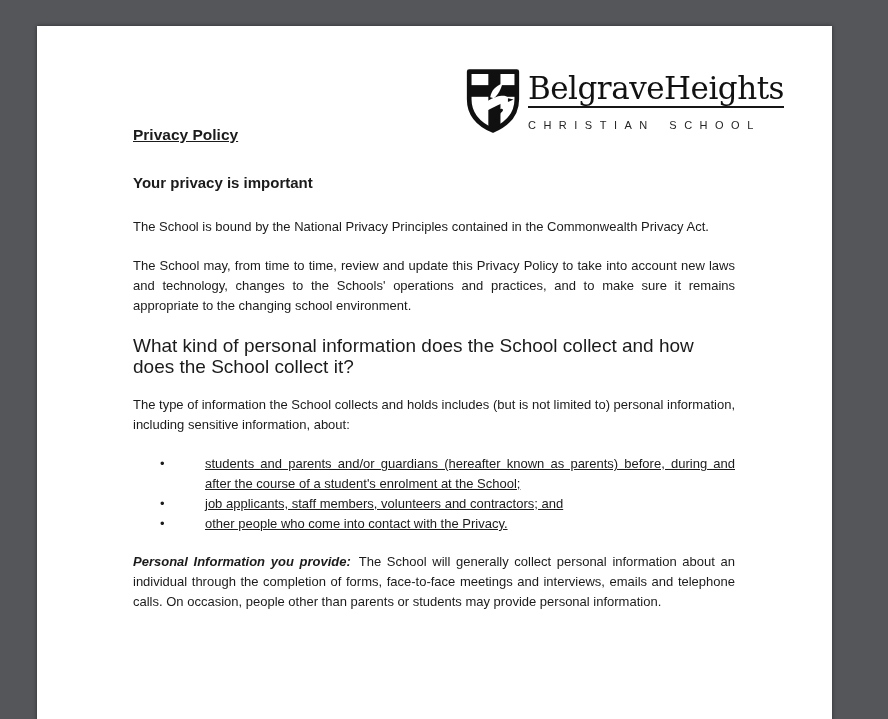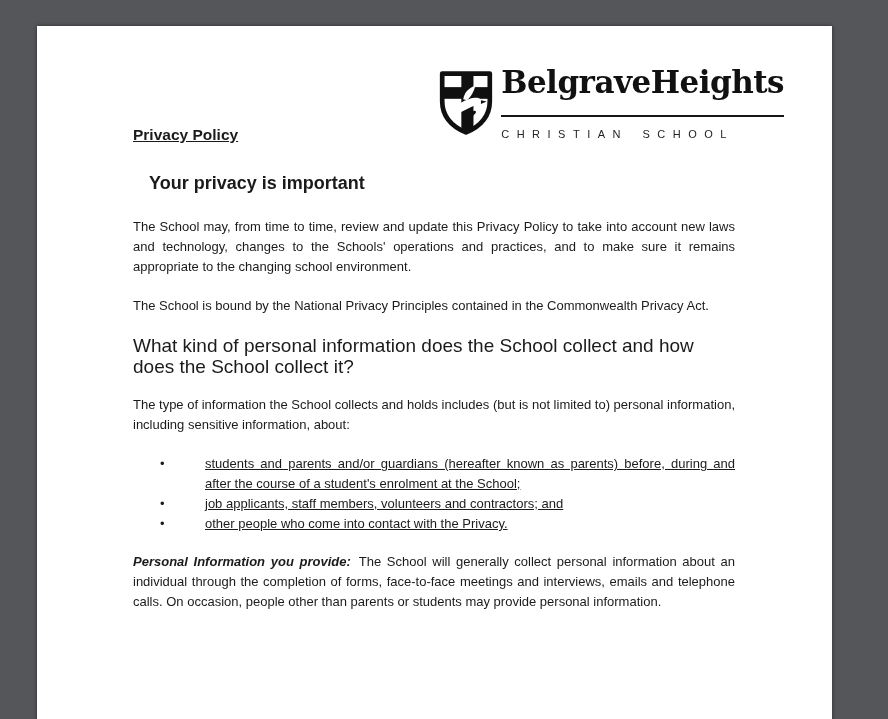--- a/index.html
+++ b/index.html
@@ -45,9 +45,8 @@
     color: #111111;
     letter-spacing: -0.5px;
     border-bottom: 2px solid #161616;
-    padding-bottom: 16px;
+    padding-bottom: 1px;
     white-space: nowrap;
-    font-weight: bold;
   }
   .logo-sub {
     font-size: 11px;

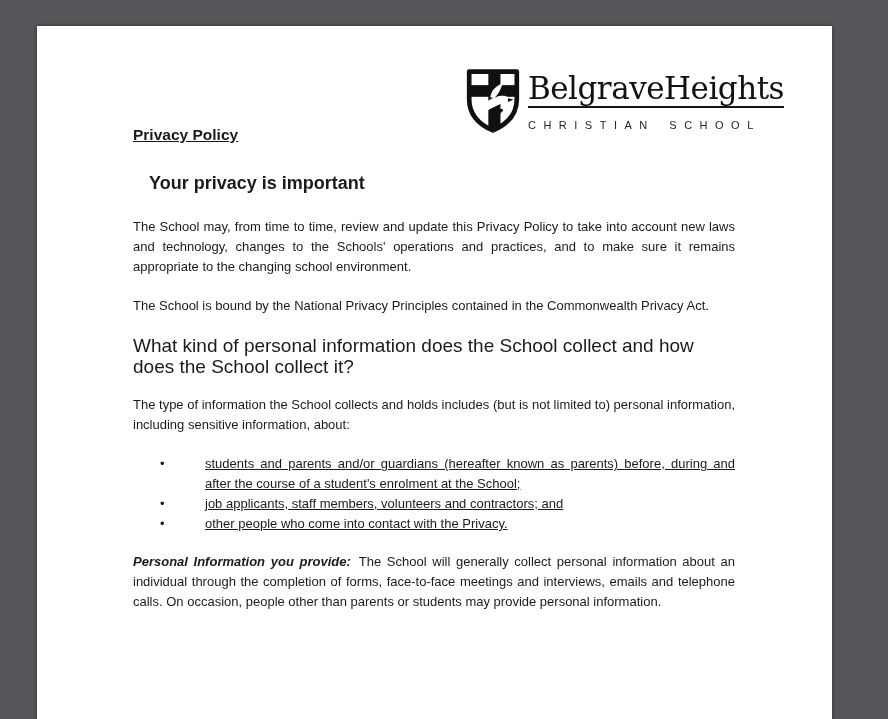--- a/index.html
+++ b/index.html
@@ -76,10 +76,10 @@
     margin: 0 0 28px 0;
   }
   .subhead {
-    font-size: 18px;
+    font-size: 15px;
     font-weight: bold;
     line-height: 20px;
-    margin: 0 0 24px 16px;
+    margin: 0 0 24px 0;
   }
   p.body {
     margin: 0 0 19px 0;

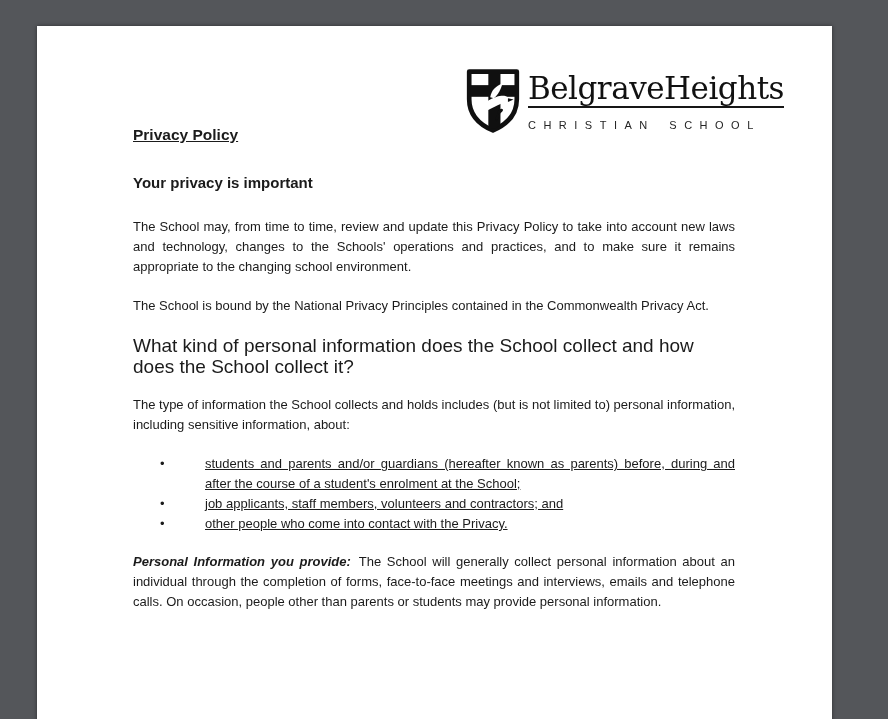--- a/index.html
+++ b/index.html
@@ -149,9 +149,9 @@
     <div class="subhead">Your privacy is important</div>
 
 
+    <p class="body">The School is bound by the National Privacy Principles contained in the Commonwealth Privacy Act.</p>
+
     <p class="body">The School may, from time to time, review and update this Privacy Policy to take into account new laws and technology, changes to the Schools' operations and practices, and to make sure it remains appropriate to the changing school environment.</p>
-
-    <p class="body">The School is bound by the National Privacy Principles contained in the Commonwealth Privacy Act.</p>
 
     <div class="section-heading">What kind of personal information does the School collect and how does the School collect it?</div>
 

